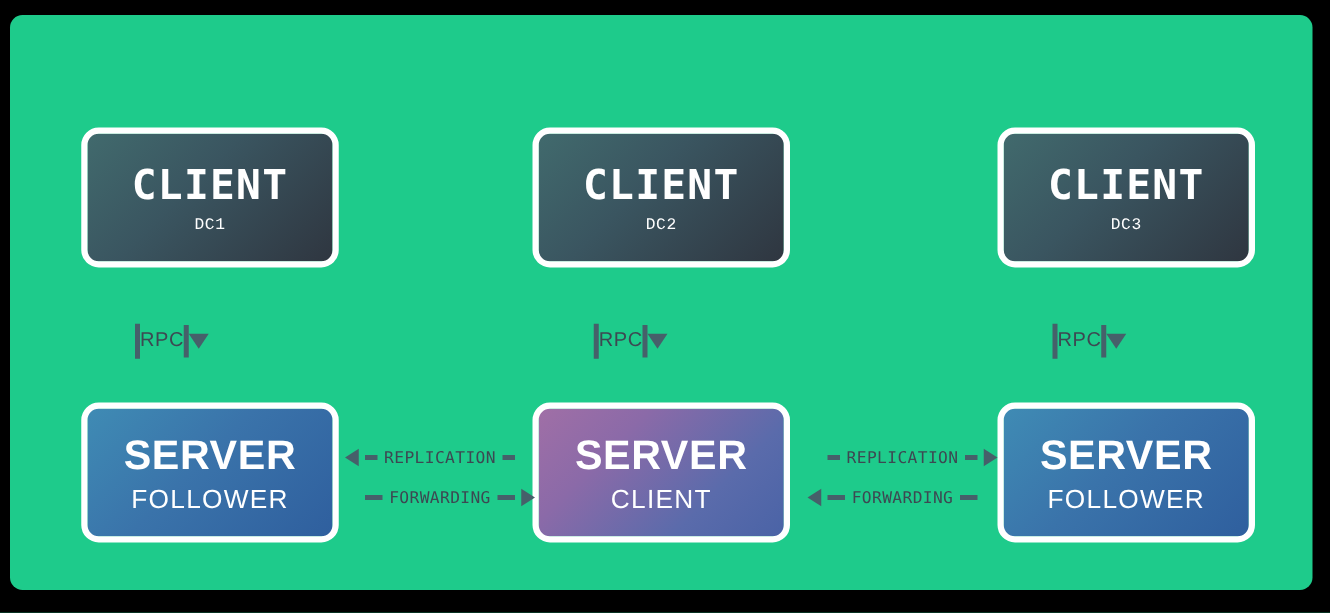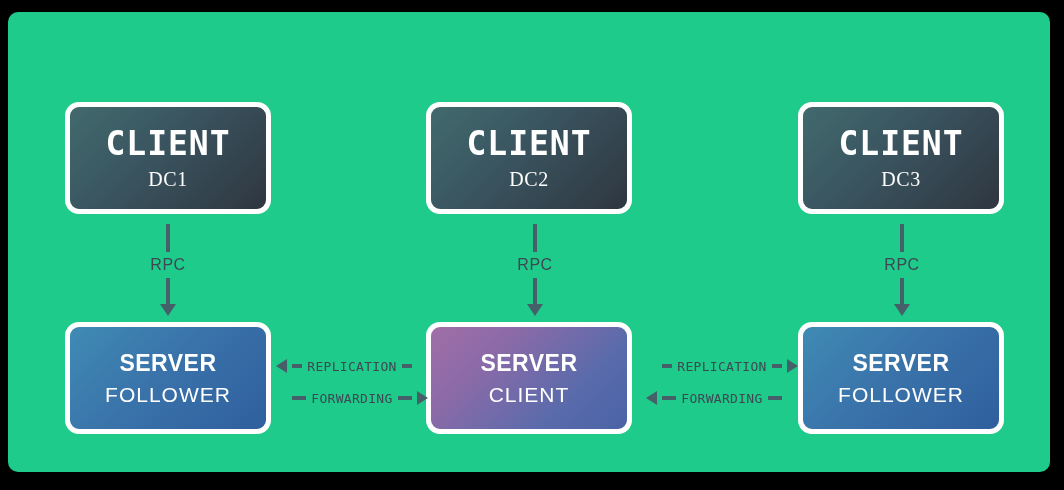--- a/index.html
+++ b/index.html
@@ -80,8 +80,8 @@
     letter-spacing: 1px;
   }
   .node.client .sub {
-    font-family: Liberation Serif, serif;
-    font-size: 20px;
+    font-family: Liberation Mono, monospace;
+    font-size: 13px;
     letter-spacing: 0.5px;
   }
 

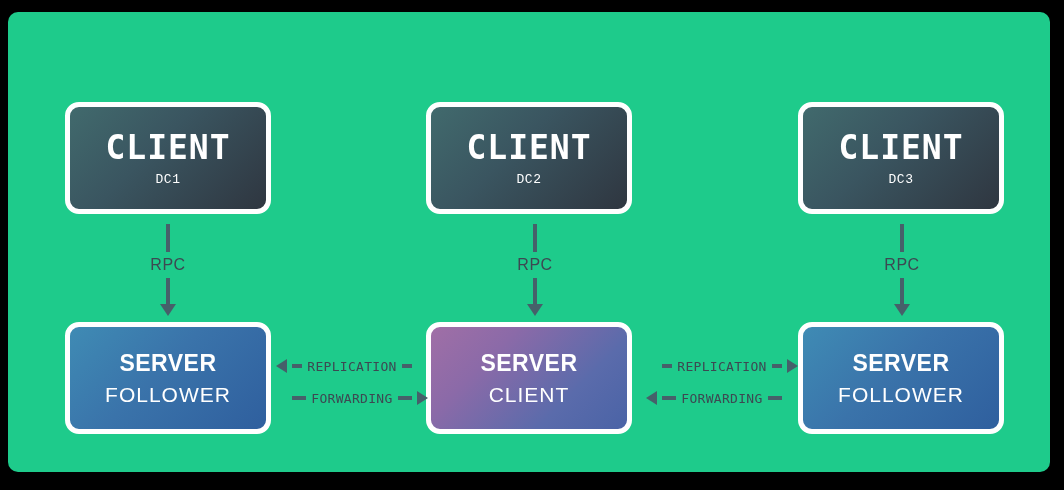--- a/index.html
+++ b/index.html
@@ -116,7 +116,7 @@
     top: 212px;
     height: 98px;
     display: flex;
-    flex-direction: column;
+    flex-direction: row;
     align-items: center;
   }
   .rpc .seg-top {

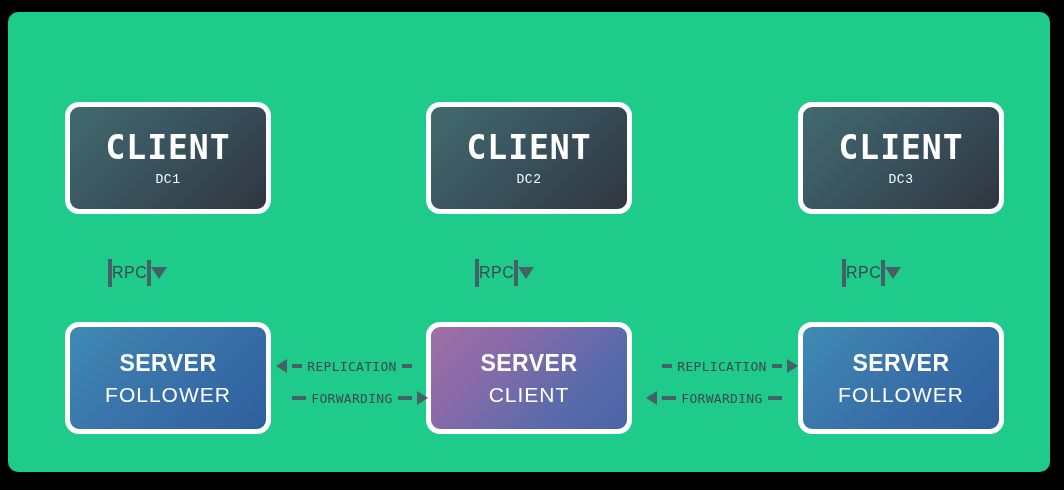--- a/index.html
+++ b/index.html
@@ -92,7 +92,7 @@
     background: linear-gradient(135deg, #a06fa6 0%, #8b6aa8 30%, #5a6bab 70%, #4a63a6 100%);
   }
   .node.server .title {
-    font-size: 23px;
+    font-size: 33px;
     font-weight: bold;
     letter-spacing: 0.5px;
   }

